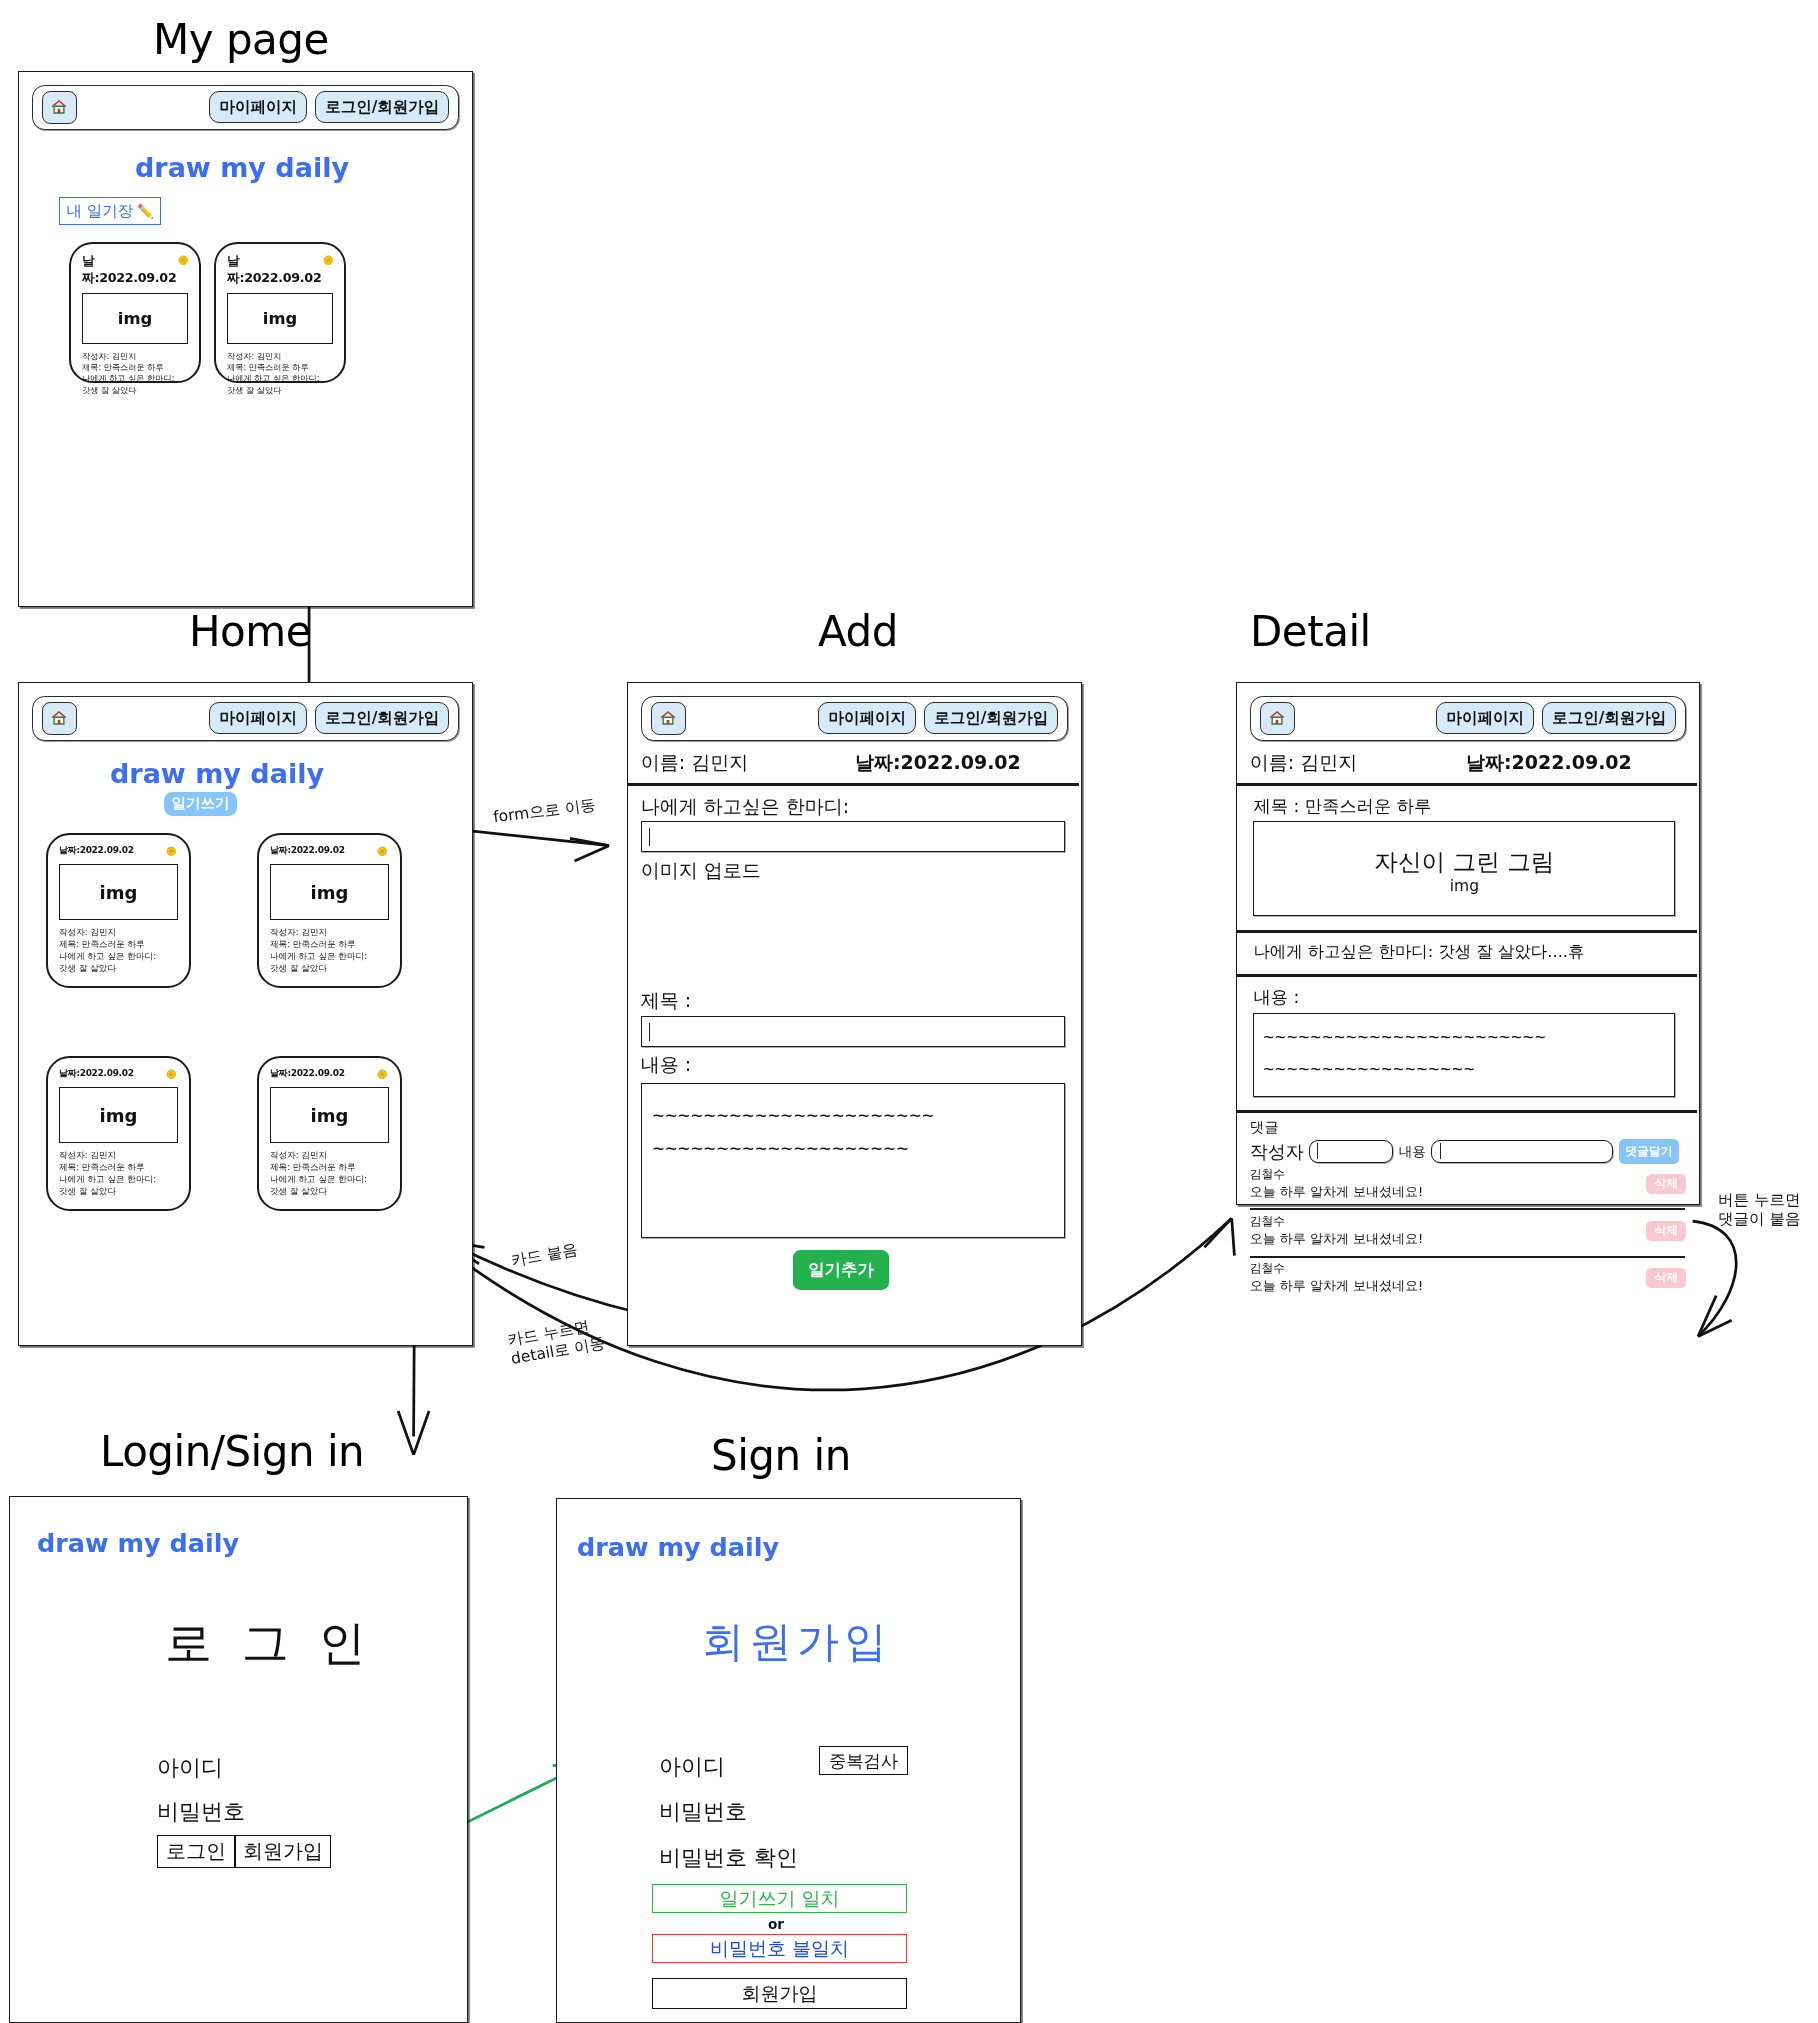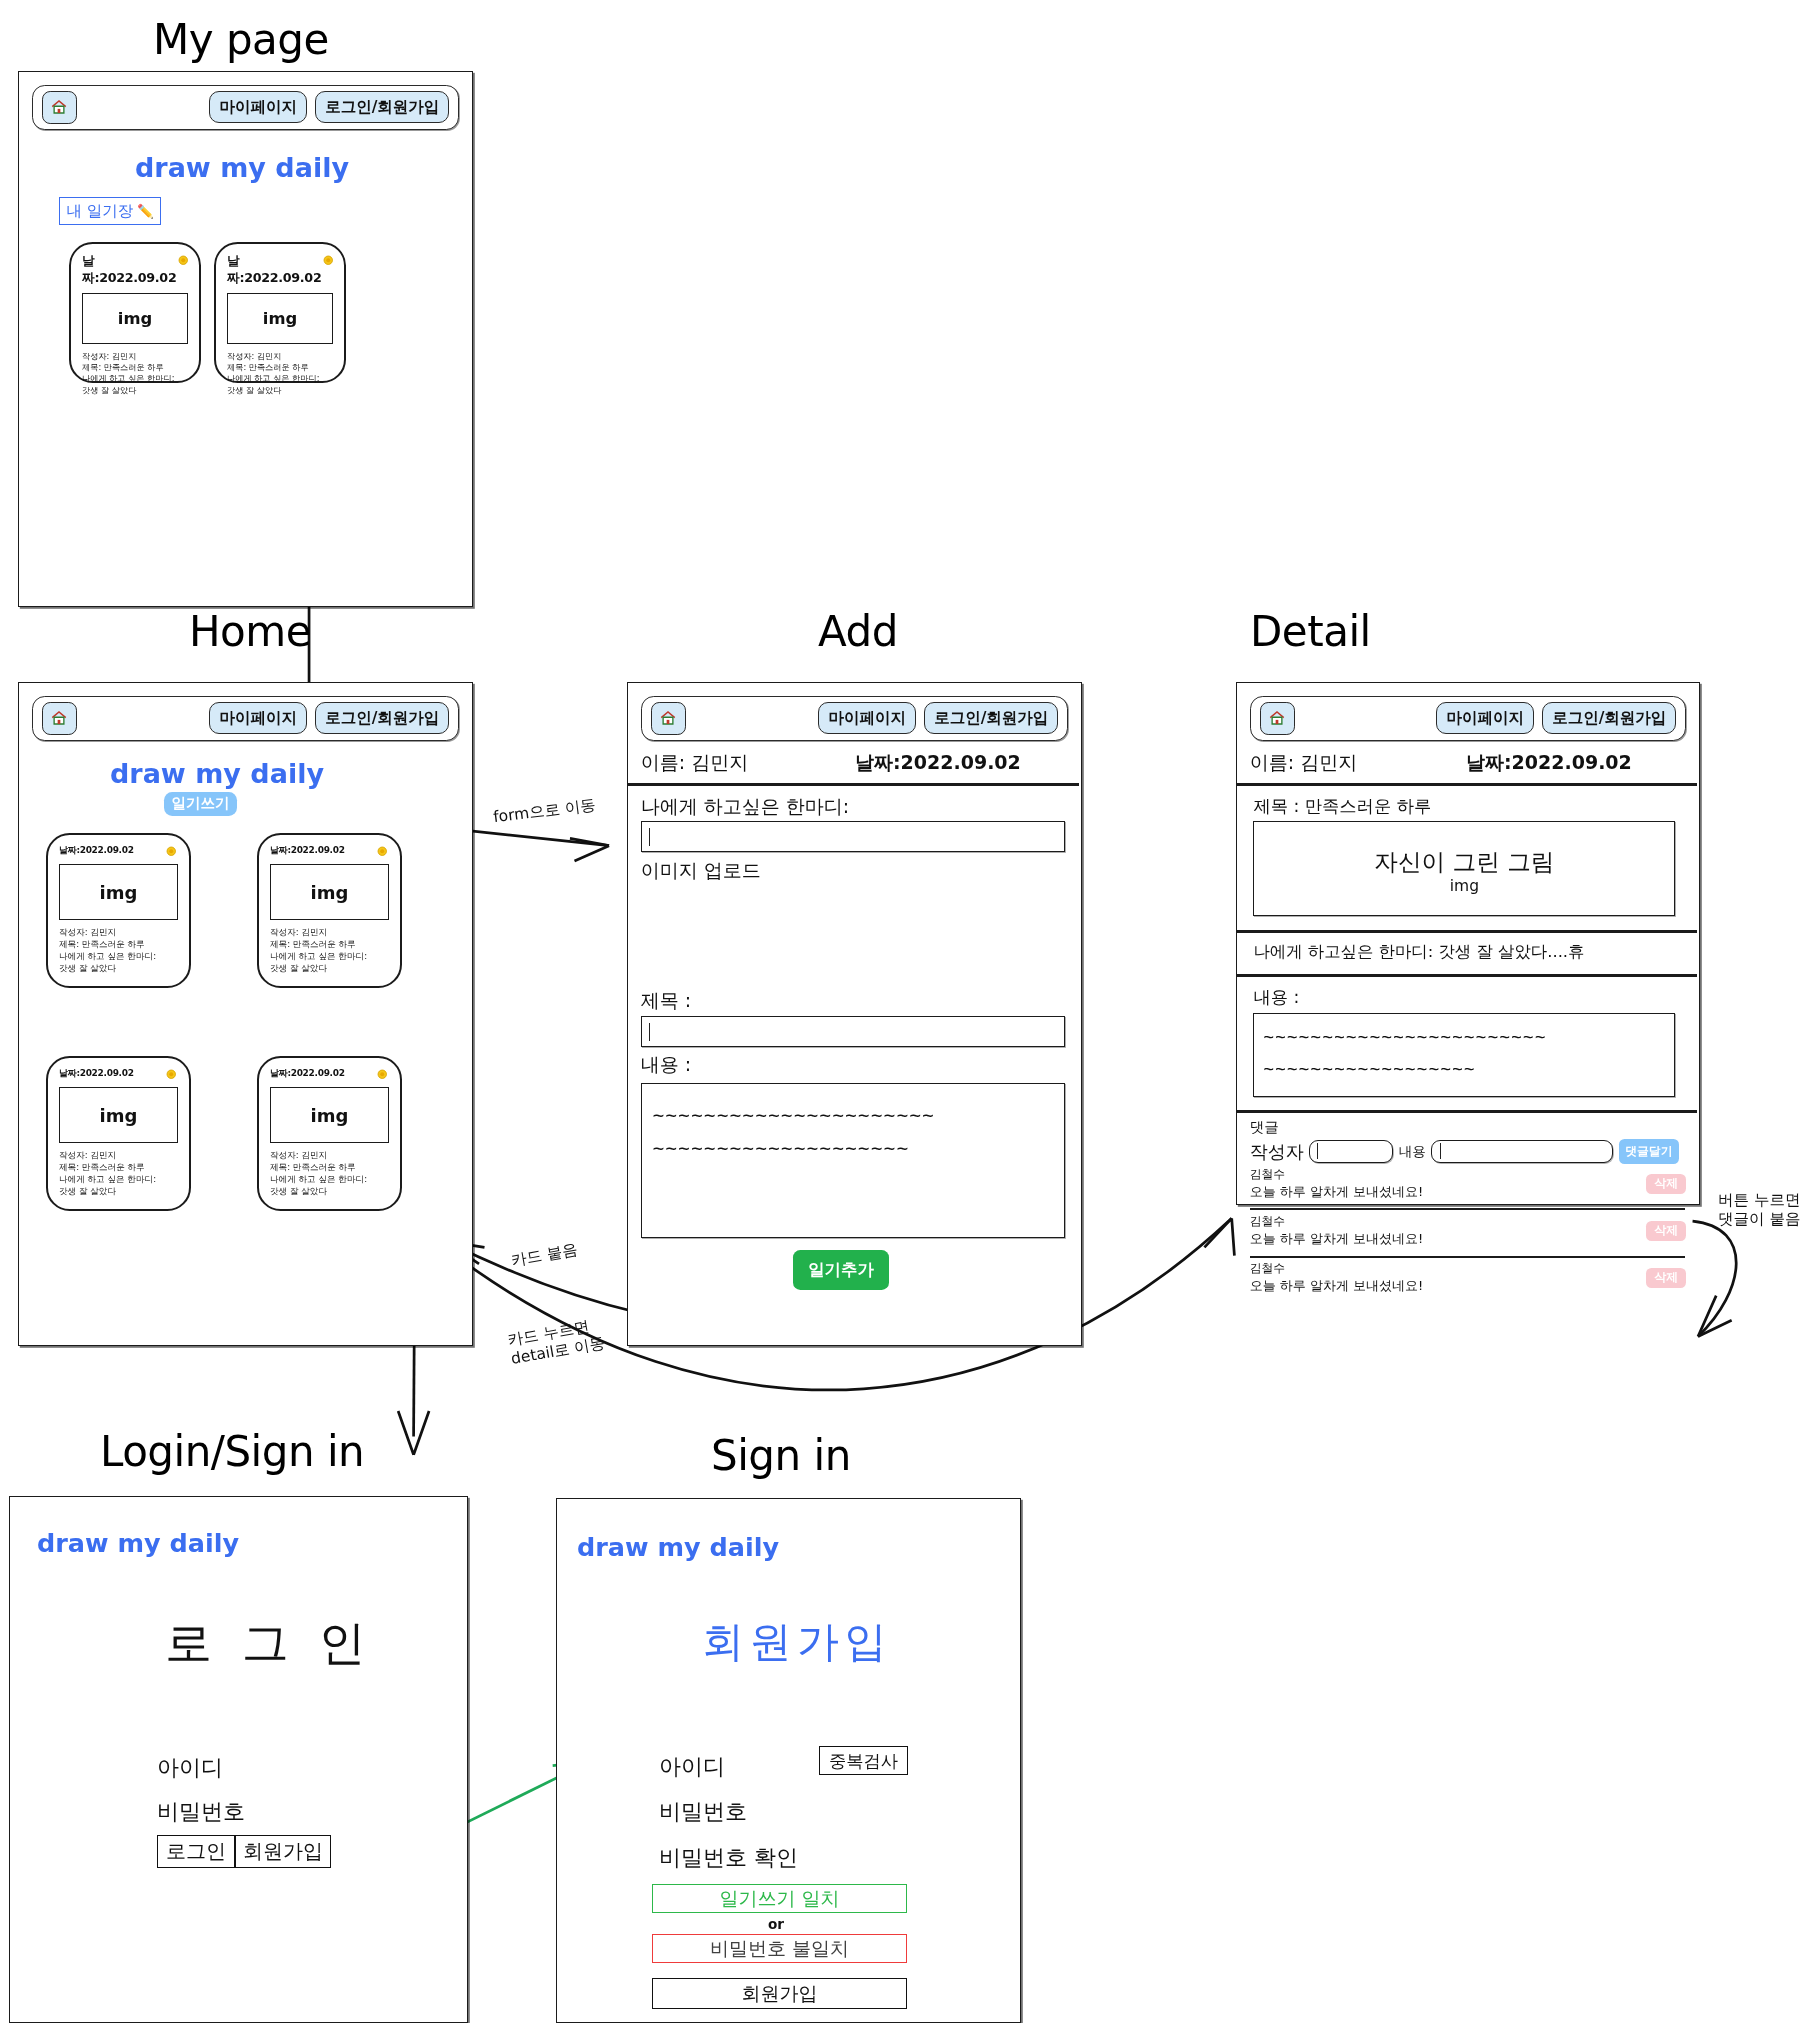--- a/index.html
+++ b/index.html
@@ -201,7 +201,7 @@
     font-size:20px; font-family:"DejaVu Sans",sans-serif;
   }
   .btn-ok   { border-color:#2db84a; color:#2db84a; }
-  .btn-bad  { border-color:#ef3b3b; color:#404040;text-align:right; }
+  .btn-bad  { border-color:#ef3b3b; color:#1d4ed8;text-align:right; }
 
   
   .anno {

